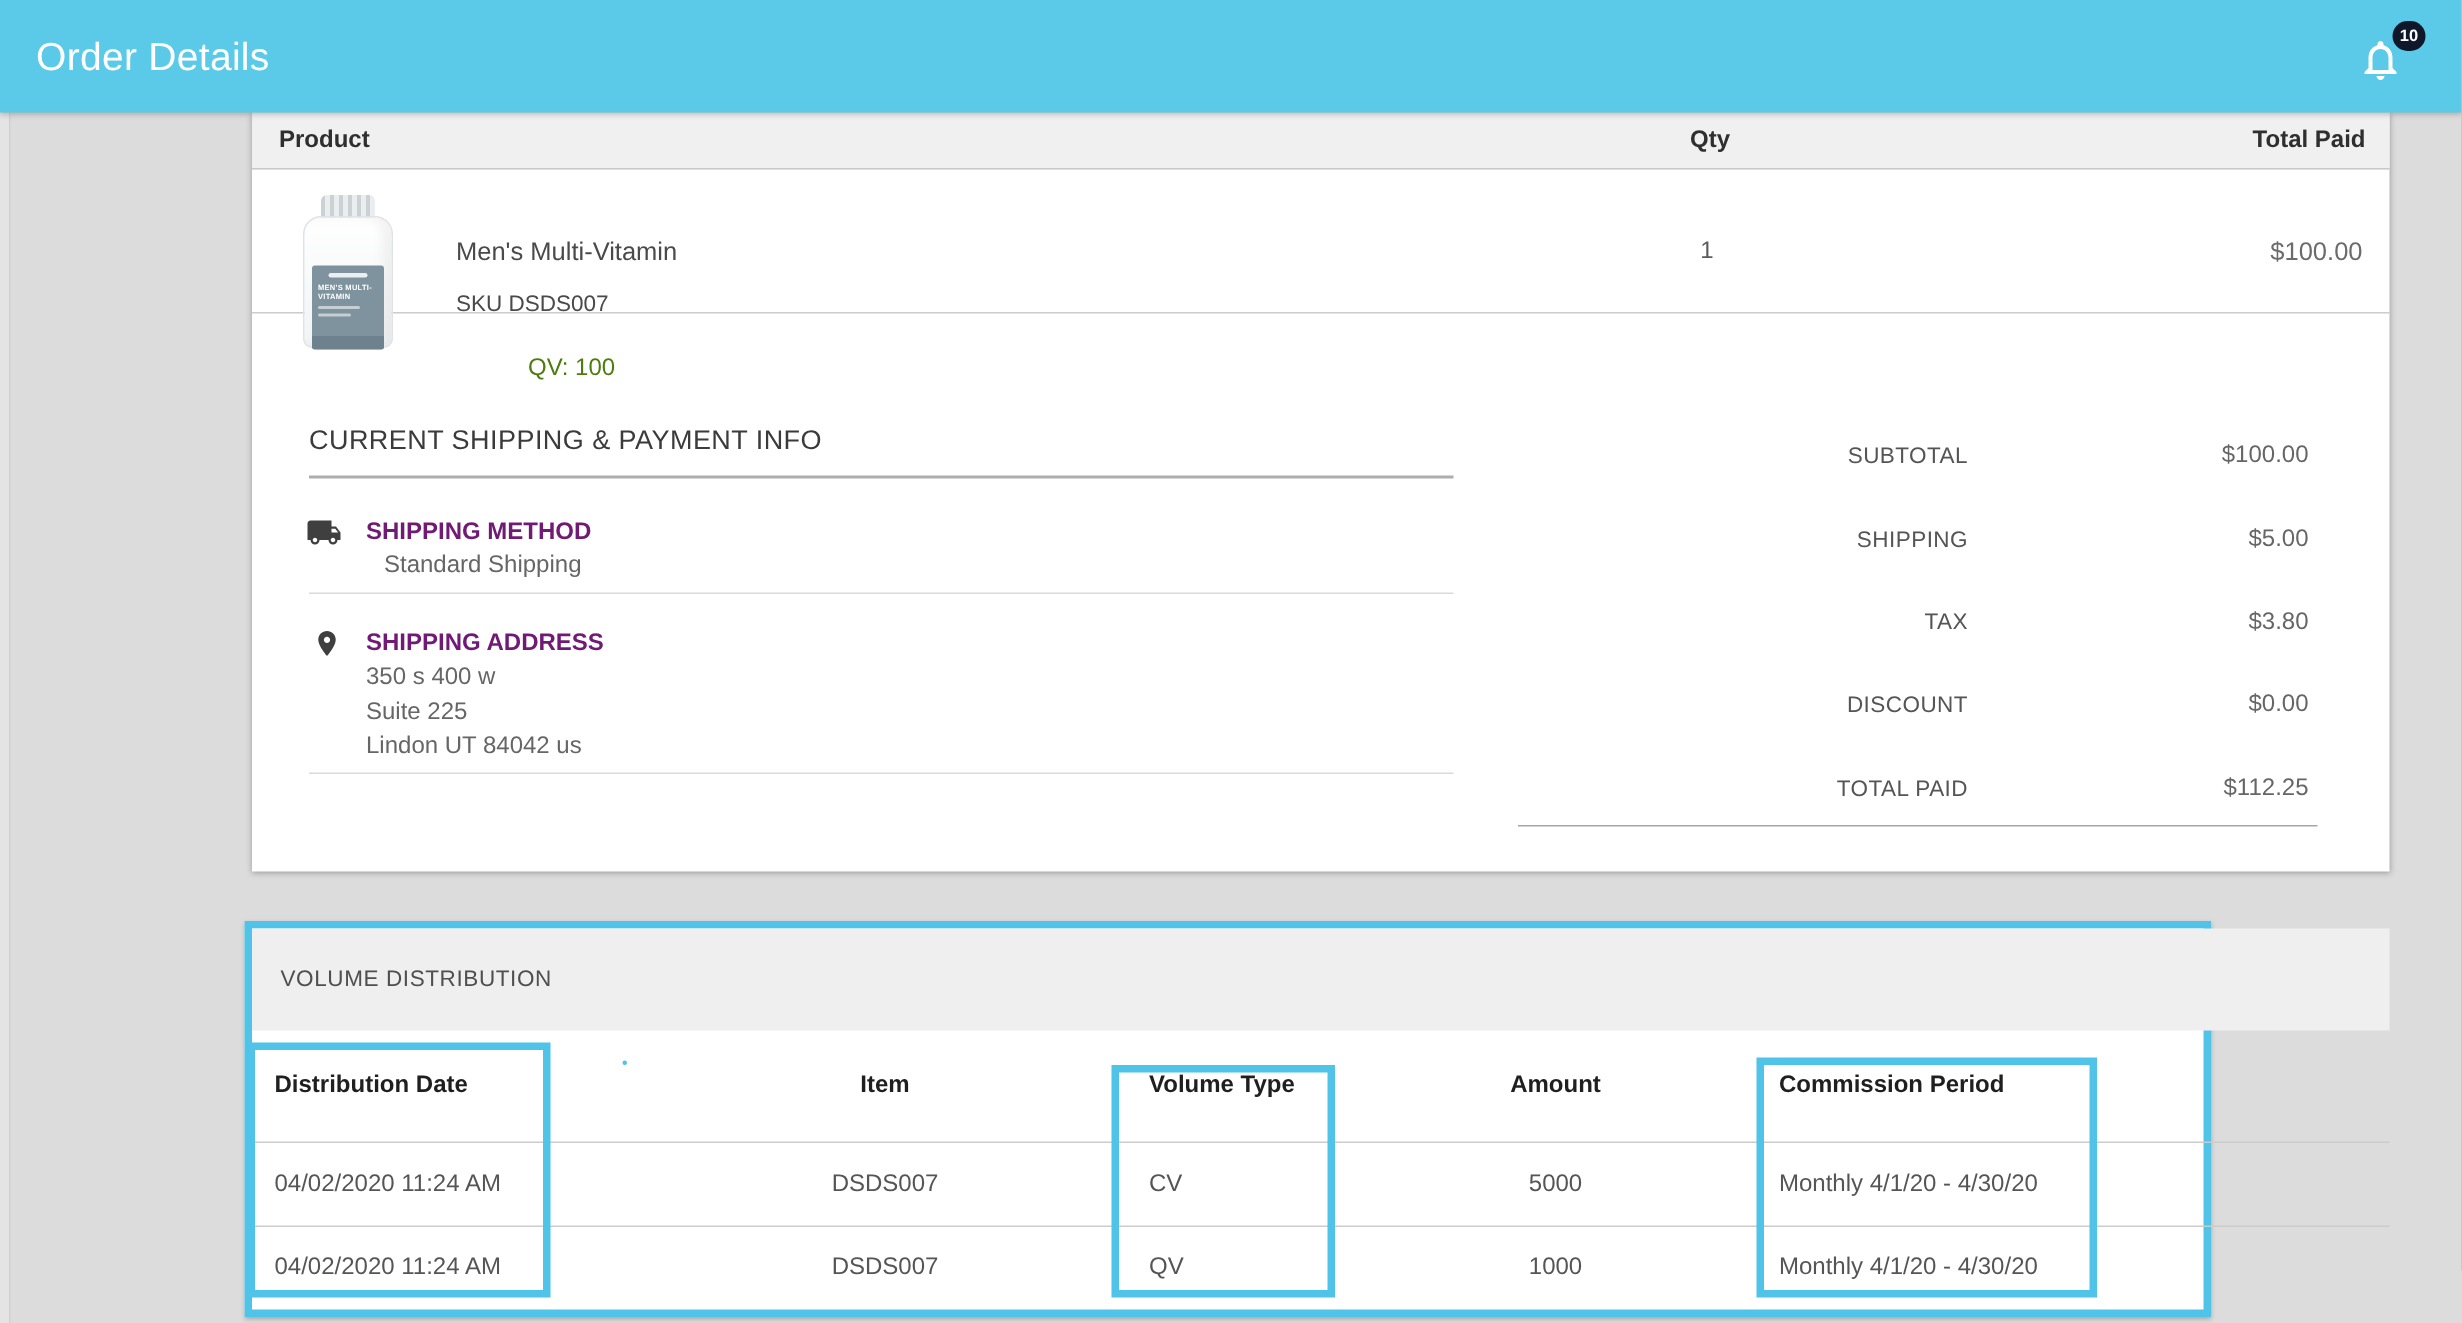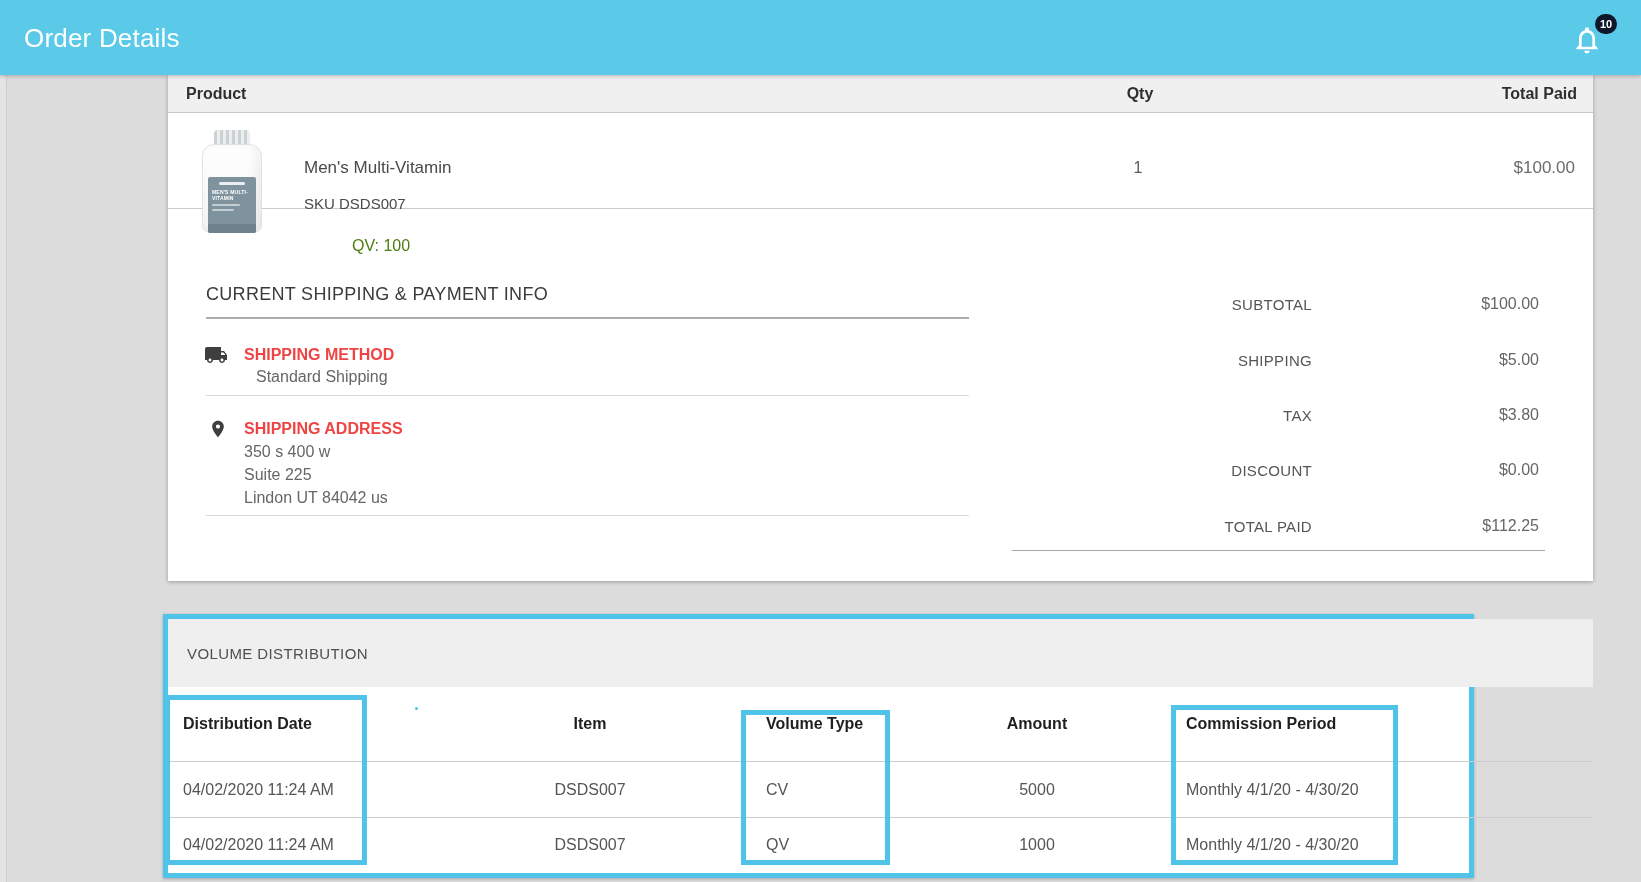--- a/index.html
+++ b/index.html
@@ -74,7 +74,7 @@
   .heading-rule{position:absolute;left:38px;top:242px;width:763px;height:2px;background:#adadad;}
   .icon-truck{position:absolute;left:36px;top:268px;width:24px;height:24px;fill:#3f3f3f;}
   .icon-pin{position:absolute;left:40px;top:342px;width:20px;height:24px;fill:#3f3f3f;}
-  .ship-label{position:absolute;left:76px;font-size:16px;font-weight:600;color:#ef4444;transform:translateY(-50%);}
+  .ship-label{position:absolute;left:76px;font-size:16px;font-weight:600;color:#701a75;transform:translateY(-50%);}
   .ship-value{position:absolute;left:76px;font-size:16px;color:#666;transform:translateY(-50%);}
   .thin-rule{position:absolute;left:38px;width:763px;height:1px;background:#dadada;}
   

